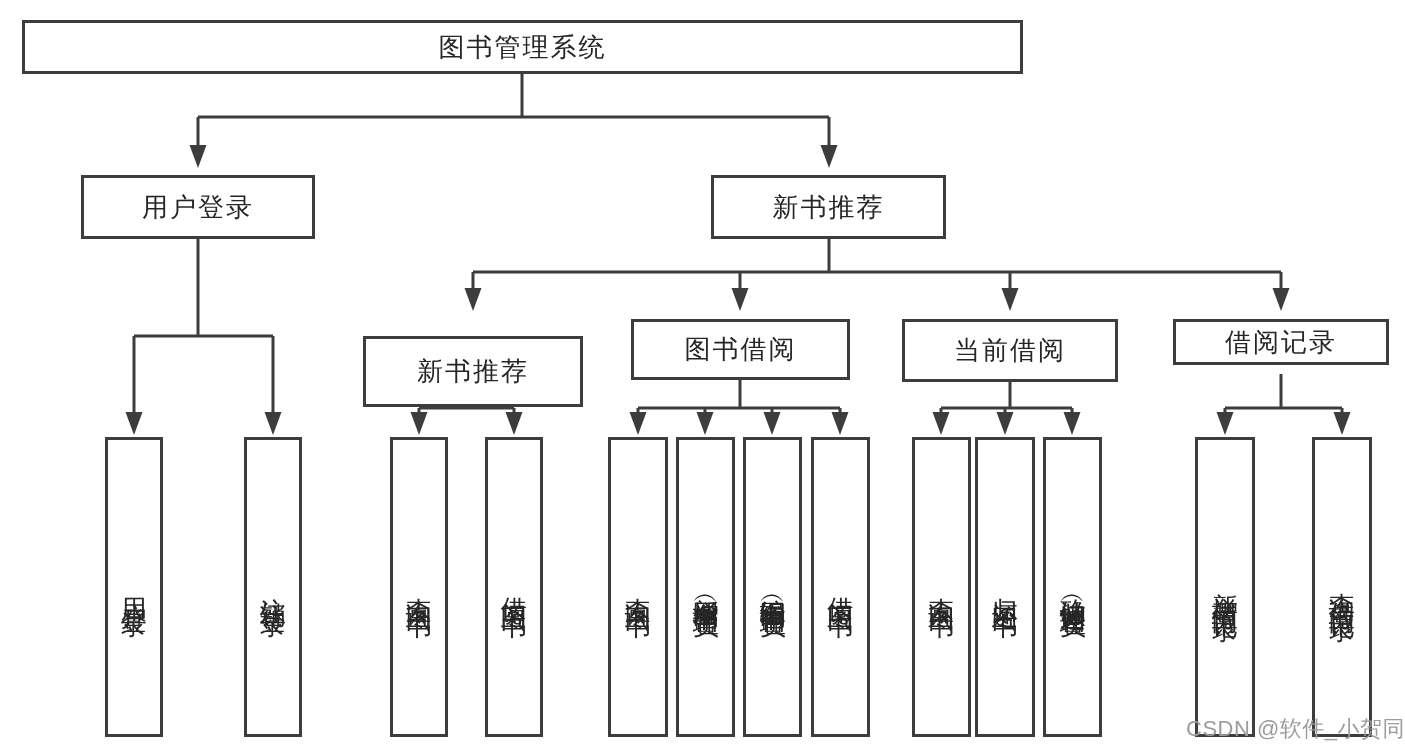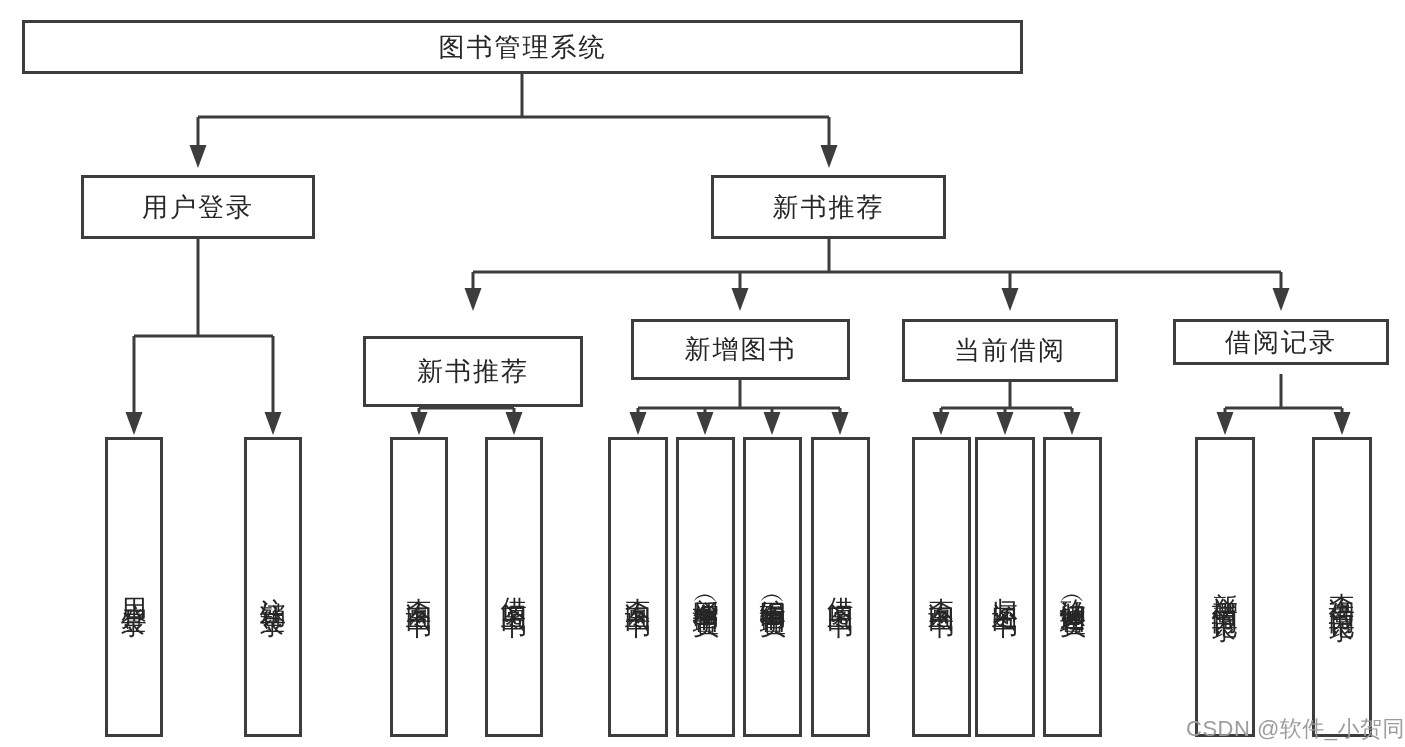--- a/index.html
+++ b/index.html
@@ -122,7 +122,7 @@
   <div class="box hlabel" style="left:711px; top:169px; width:235px; height:64px;">新书推荐</div>
 
   <div class="box hlabel" style="left:363px; top:330px; width:220px; height:71px;">新书推荐</div>
-  <div class="box hlabel" style="left:631px; top:313px; width:219px; height:61px;">新增图书</div>
+  <div class="box hlabel" style="left:631px; top:313px; width:219px; height:61px;">图书借阅</div>
   <div class="box hlabel" style="left:902px; top:313px; width:216px; height:63px;">当前借阅</div>
   <div class="box hlabel" style="left:1173px; top:313px; width:216px; height:46px;">借阅记录</div>
 

